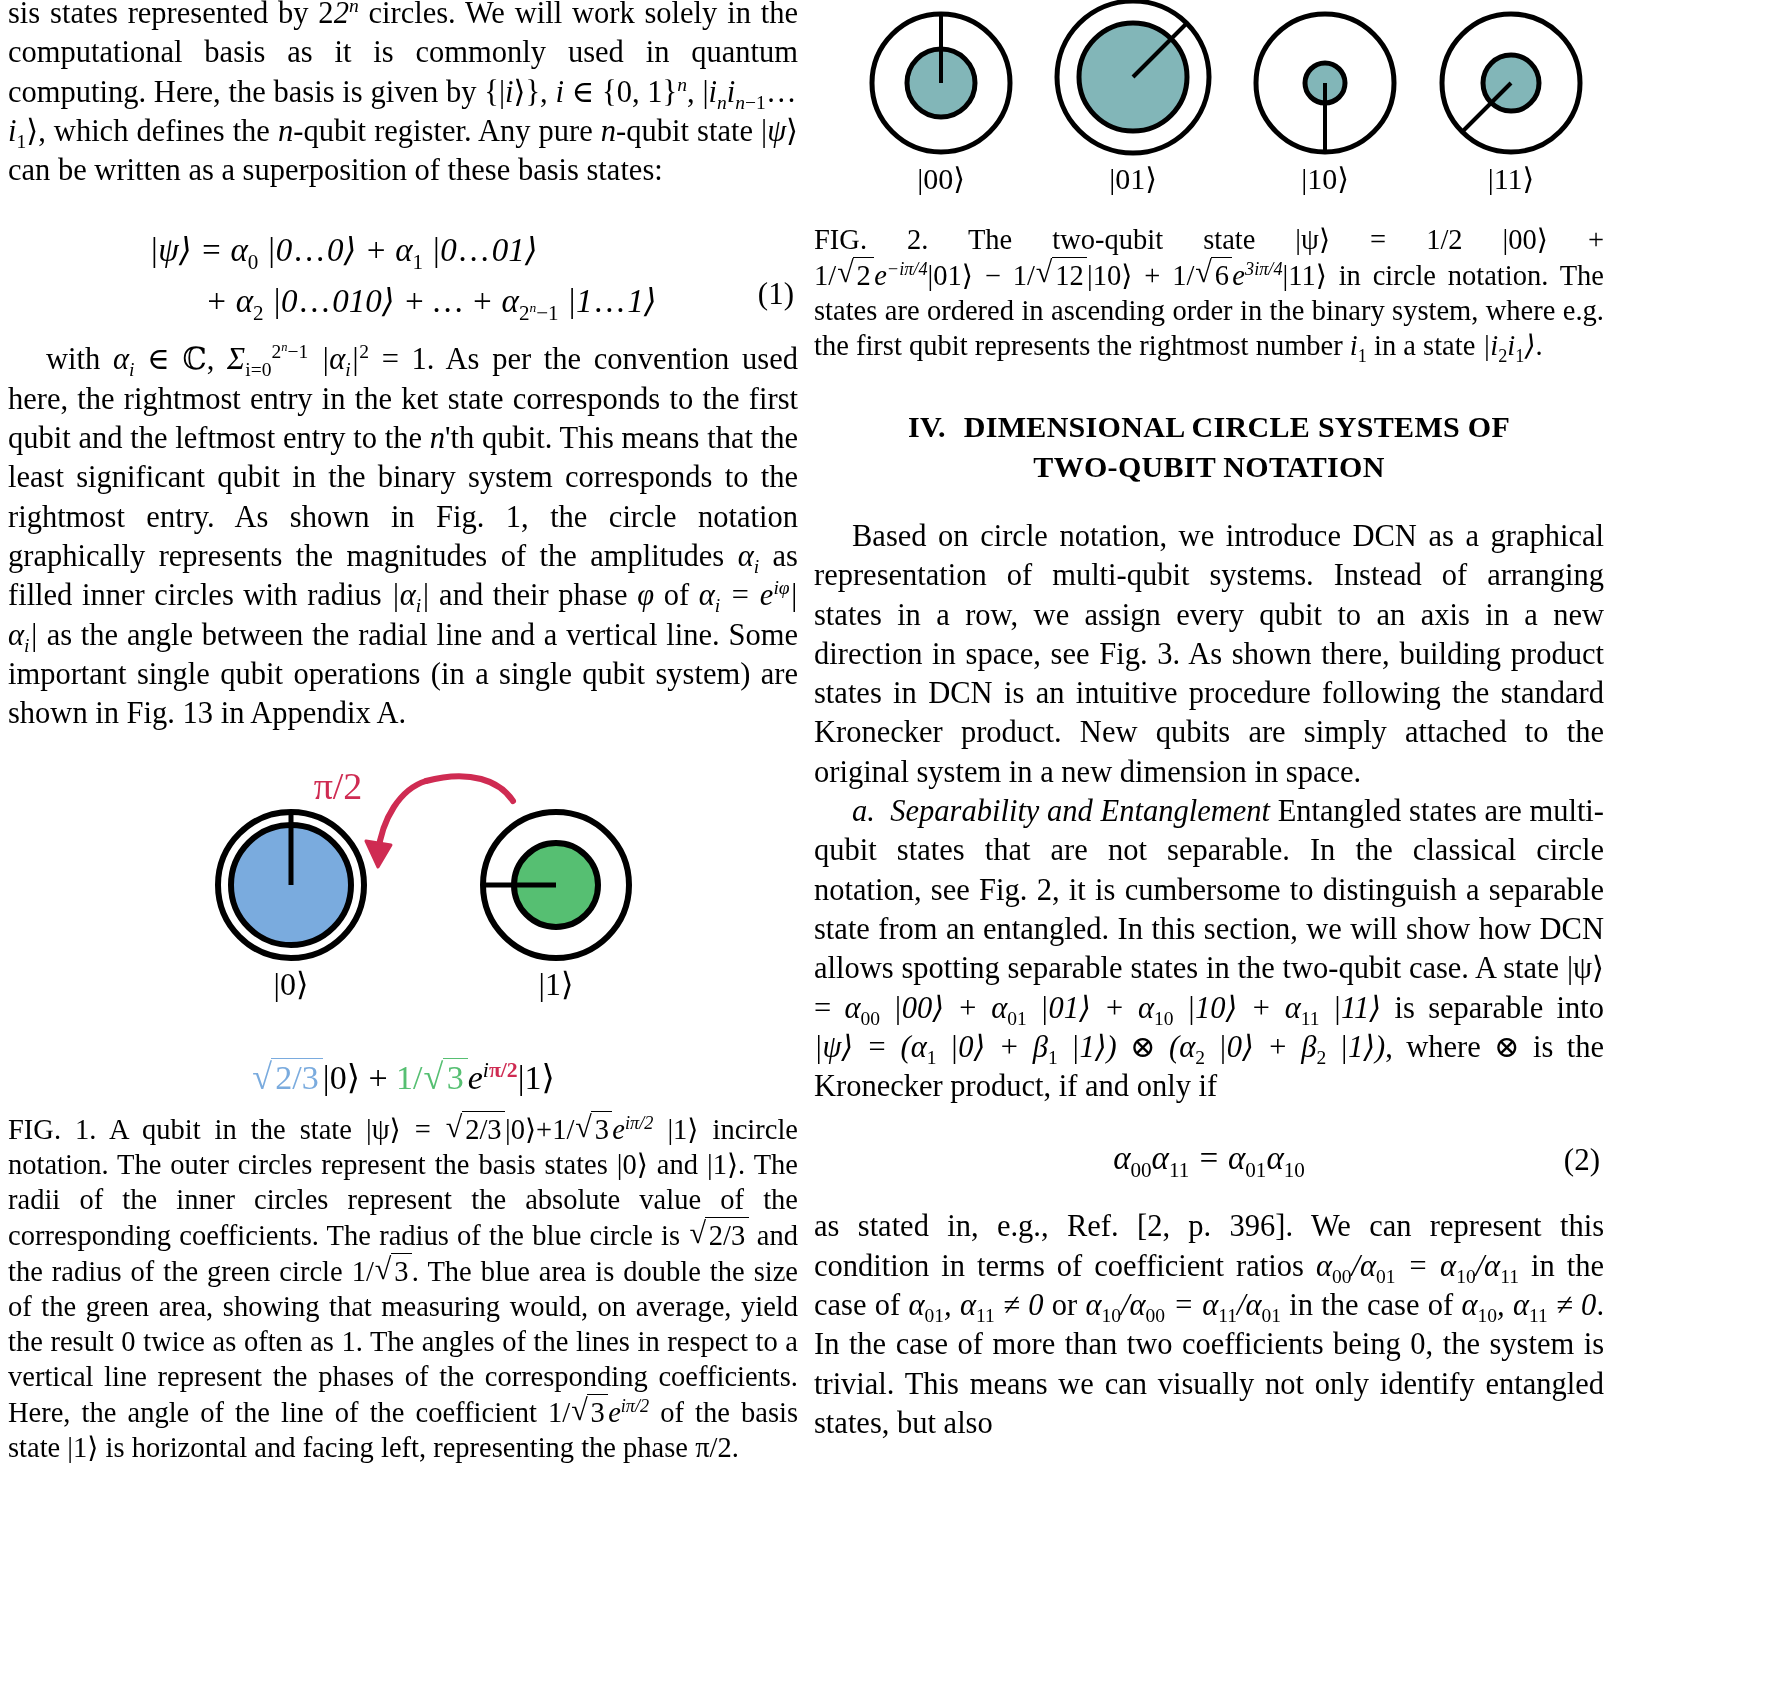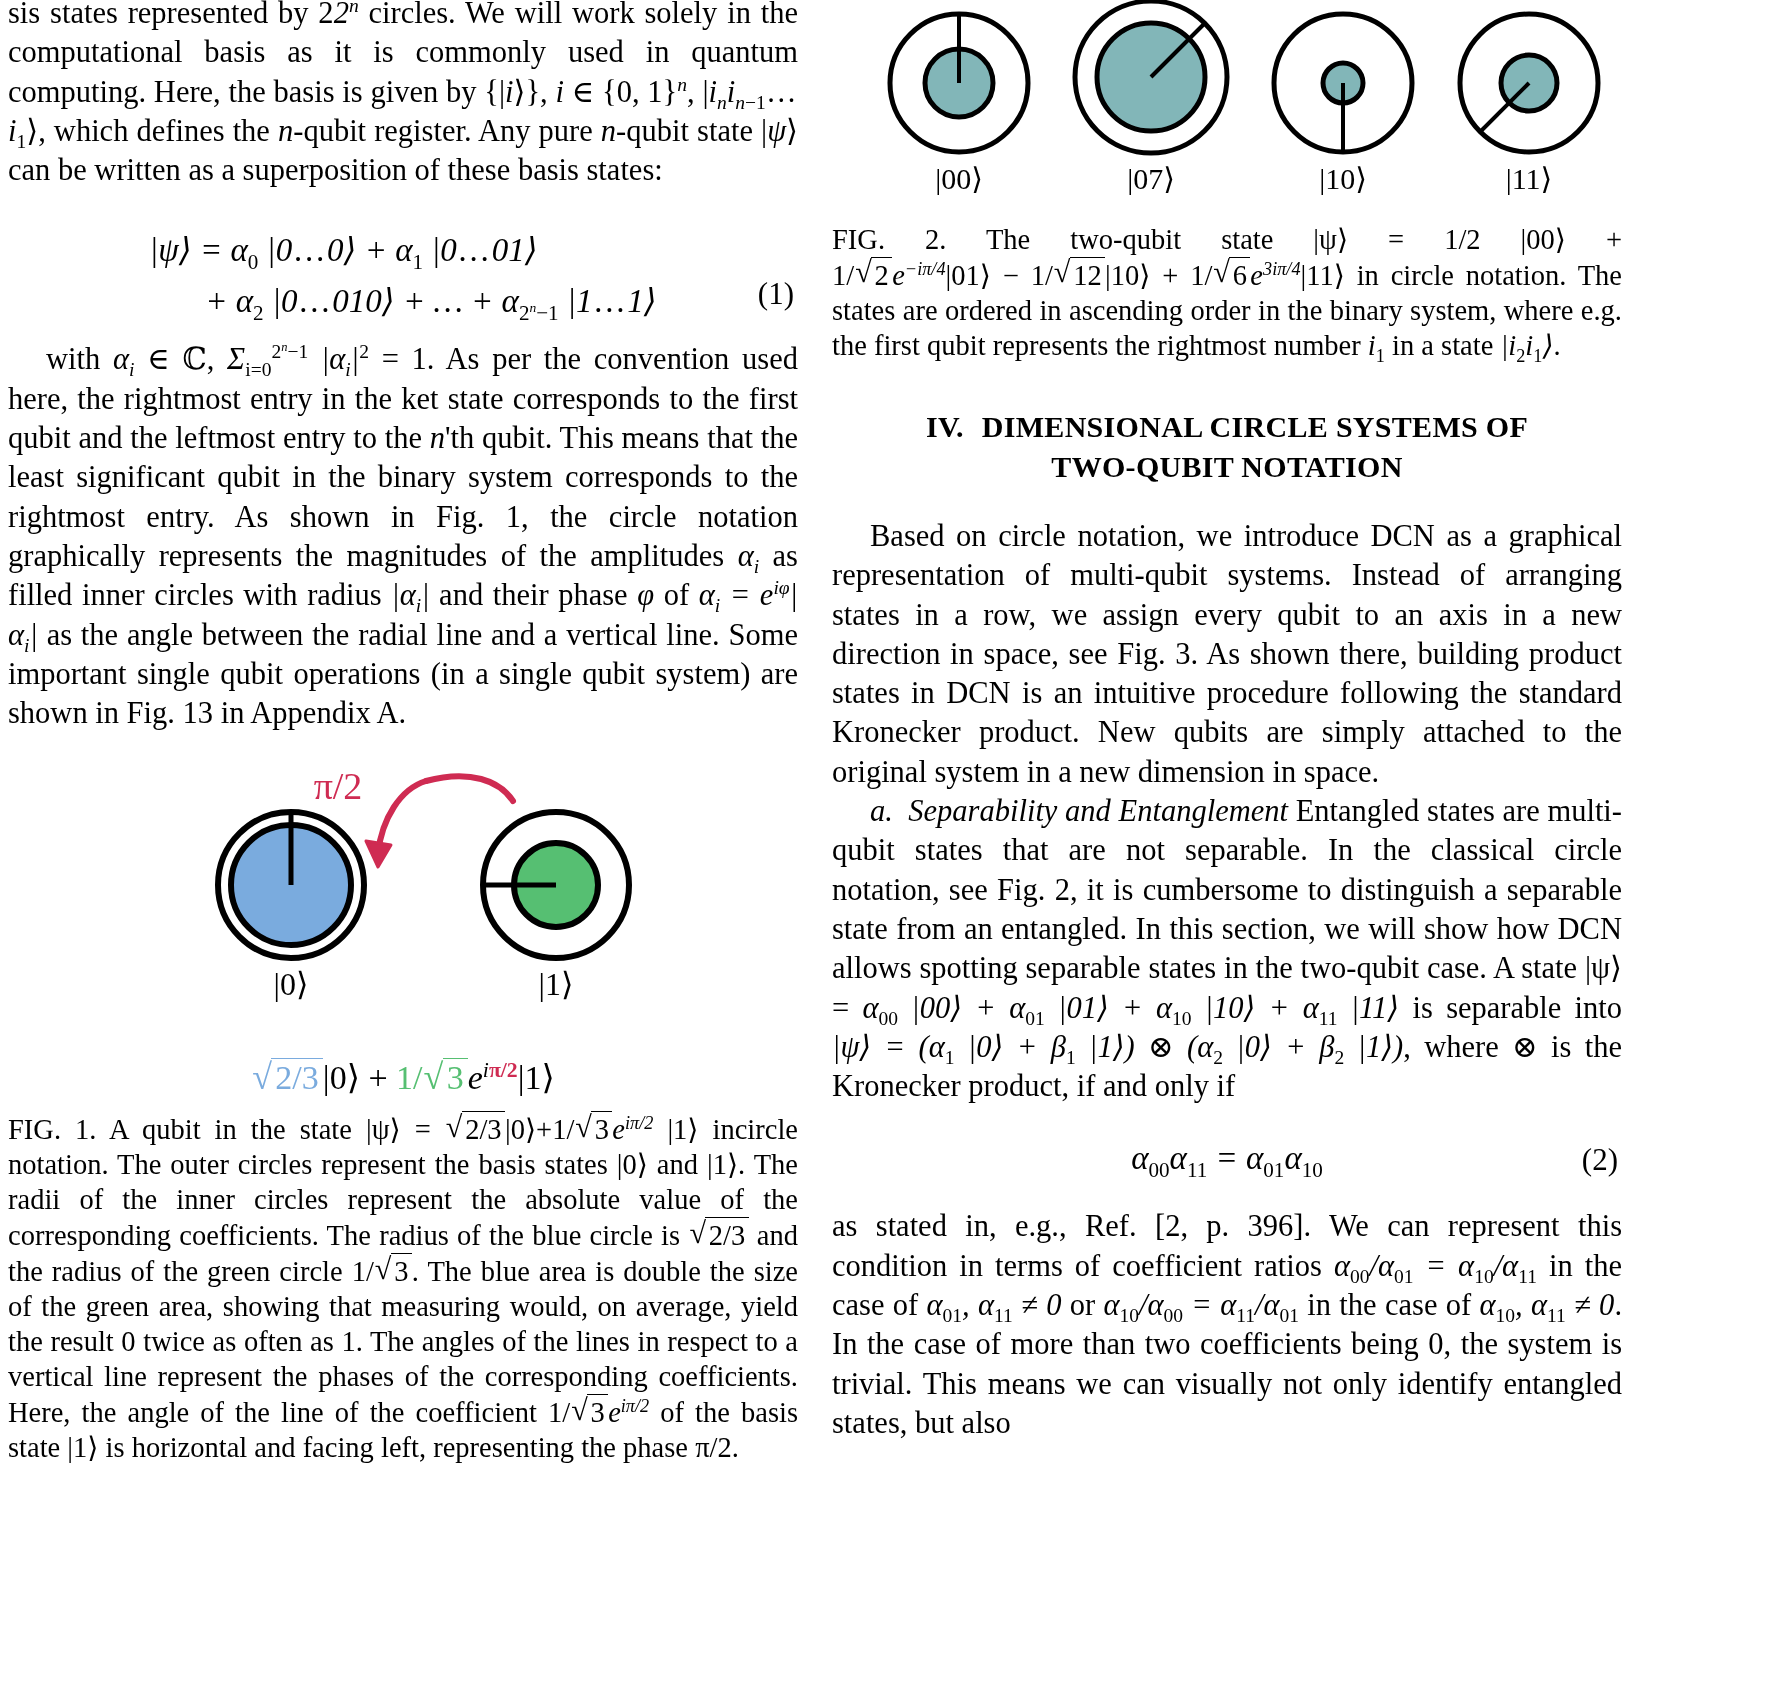--- a/index.html
+++ b/index.html
@@ -25,7 +25,7 @@
     height: 1696px;
     box-sizing: border-box;
     padding: 0 8px;
-    gap: 34px;
+    gap: 16px;
   }
   .col {
     width: 790px;

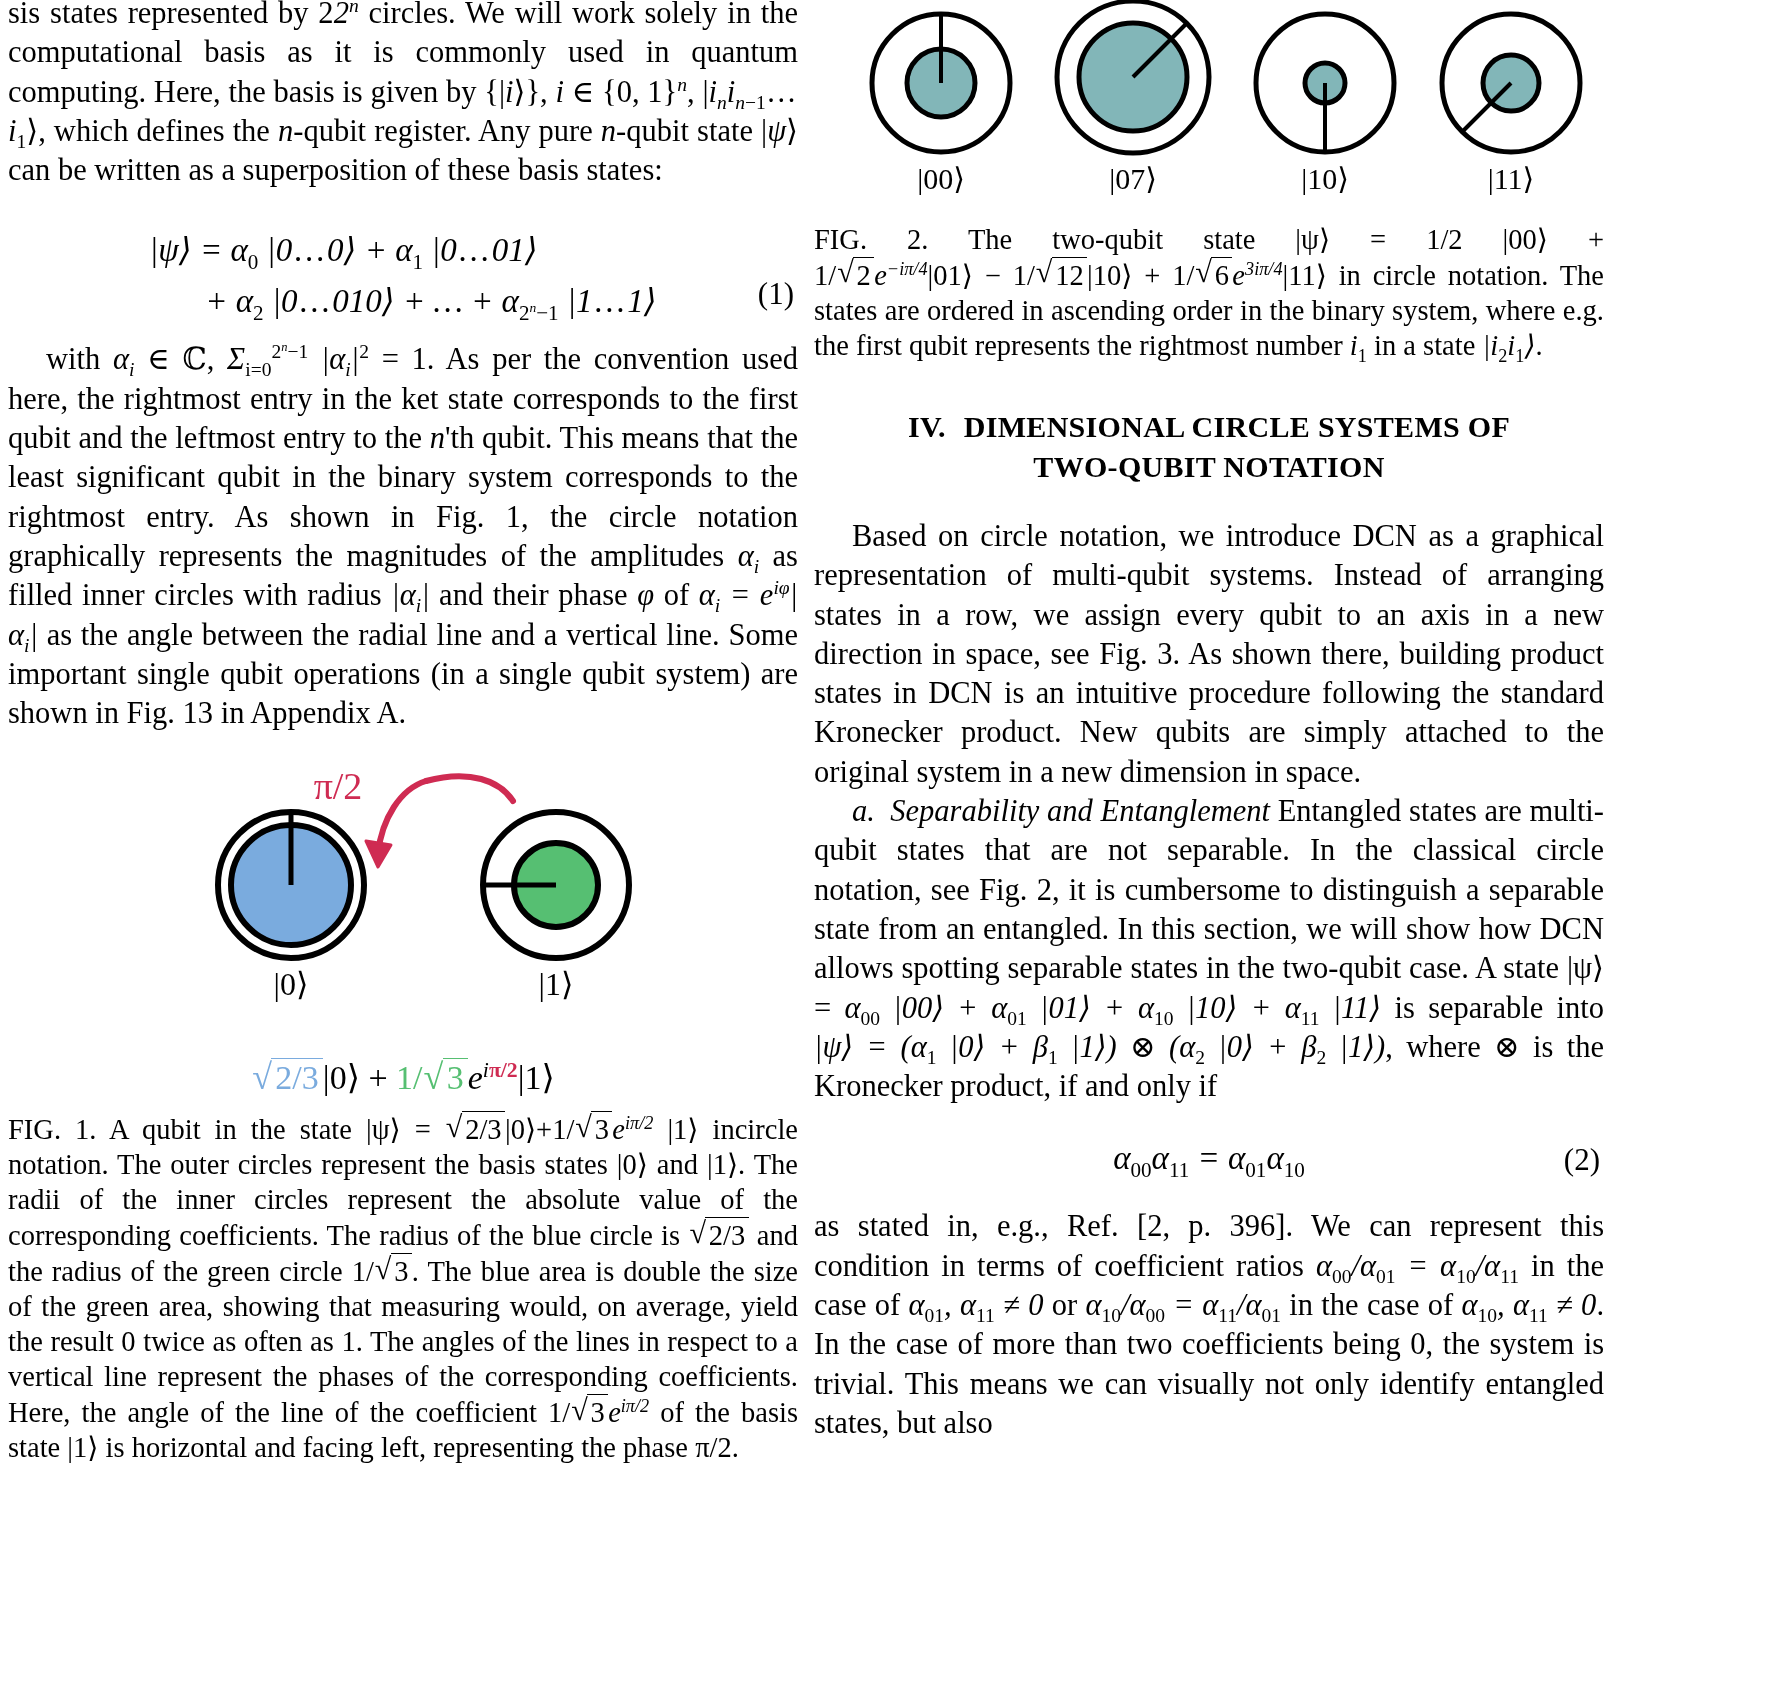--- a/index.html
+++ b/index.html
@@ -224,7 +224,7 @@
           <circle cx="81" cy="82" r="54" fill="#82b6b8" stroke="#000" stroke-width="5"></circle>
           <line x1="81" y1="82" x2="135" y2="28" stroke="#000" stroke-width="4"></line>
         </svg>
-        <div class="cn-label">|07⟩</div>
+        <div class="cn-label">|01⟩</div>
       </div>
 
       <div class="cn-item">

